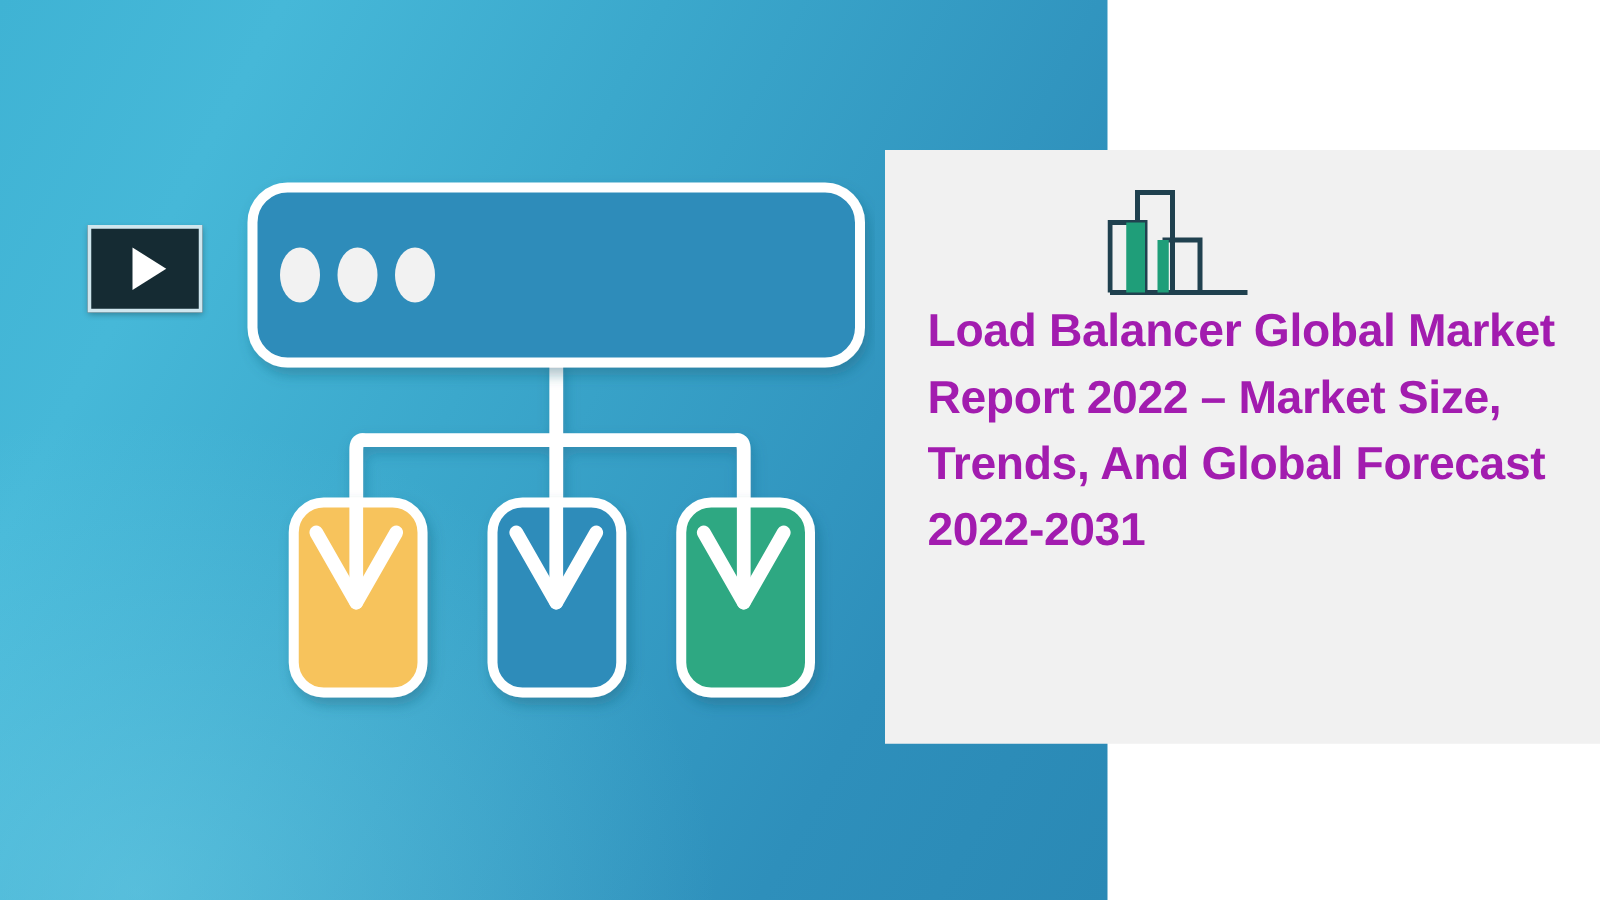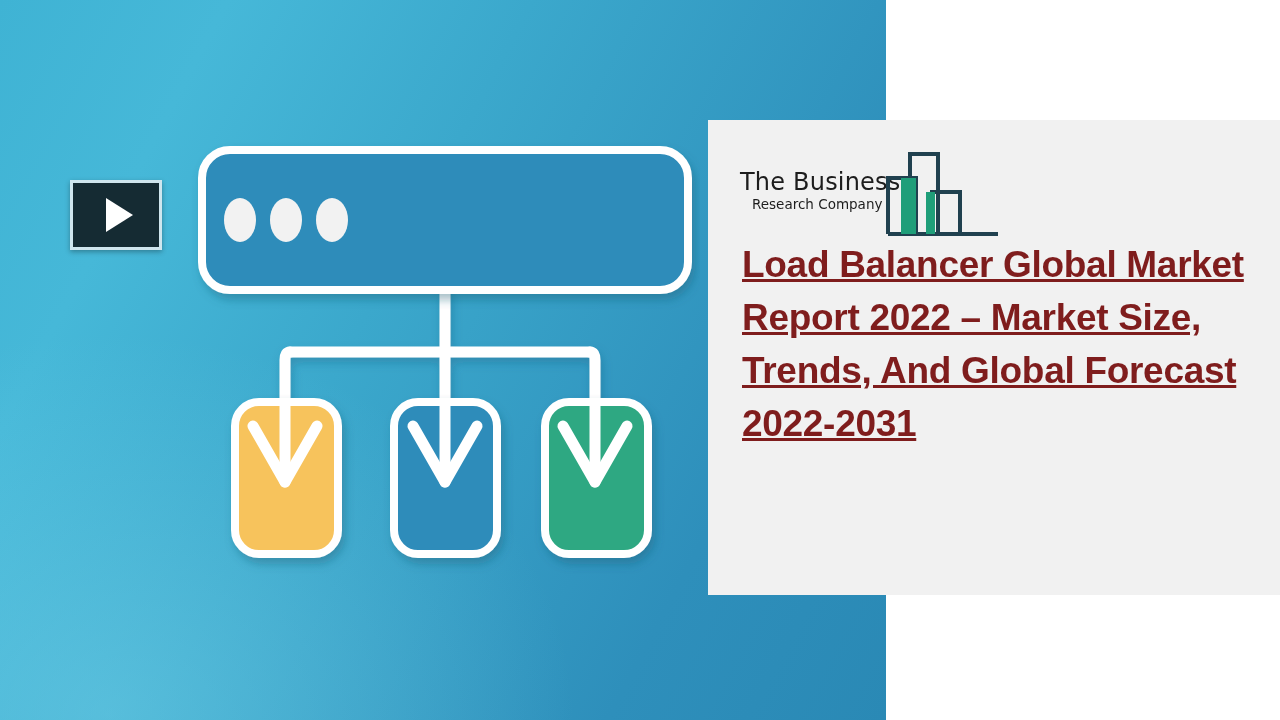--- a/index.html
+++ b/index.html
@@ -218,10 +218,6 @@
   <div id="content-card">
 
     <div id="logo">
-      <div id="logo-text">
-        <div id="logo-line1">The Business</div>
-        <div id="logo-line2">Research Company</div>
-      </div>
 
       <div id="logo-mark">
         <svg width="130" height="92" viewBox="0 0 130 92" xmlns="http://www.w3.org/2000/svg">

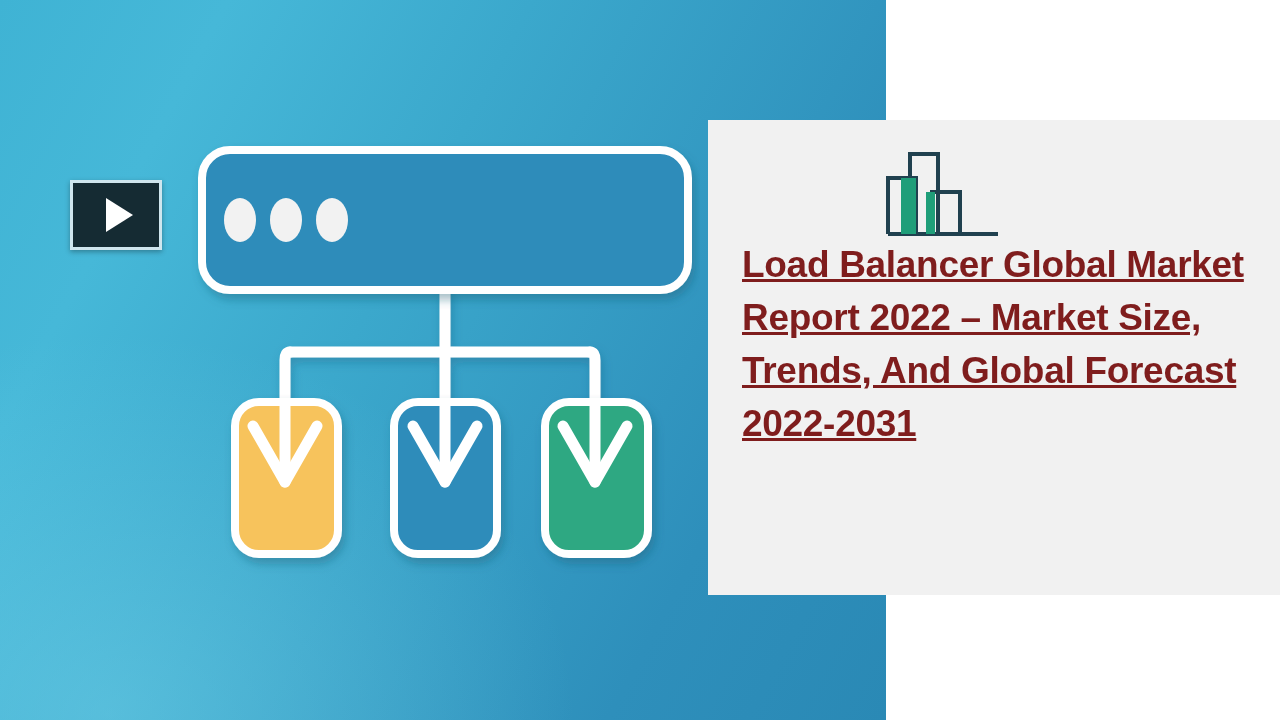--- a/index.html
+++ b/index.html
@@ -136,10 +136,9 @@
     font-size: 37px;
     line-height: 53px;
     font-weight: bold;
-    color: #7f1d1d;
+    color: #a21caf;
     letter-spacing: -0.3px;
     font-family: "Liberation Sans", sans-serif;
-    text-decoration: underline;
   }
 </style>
 </head>

